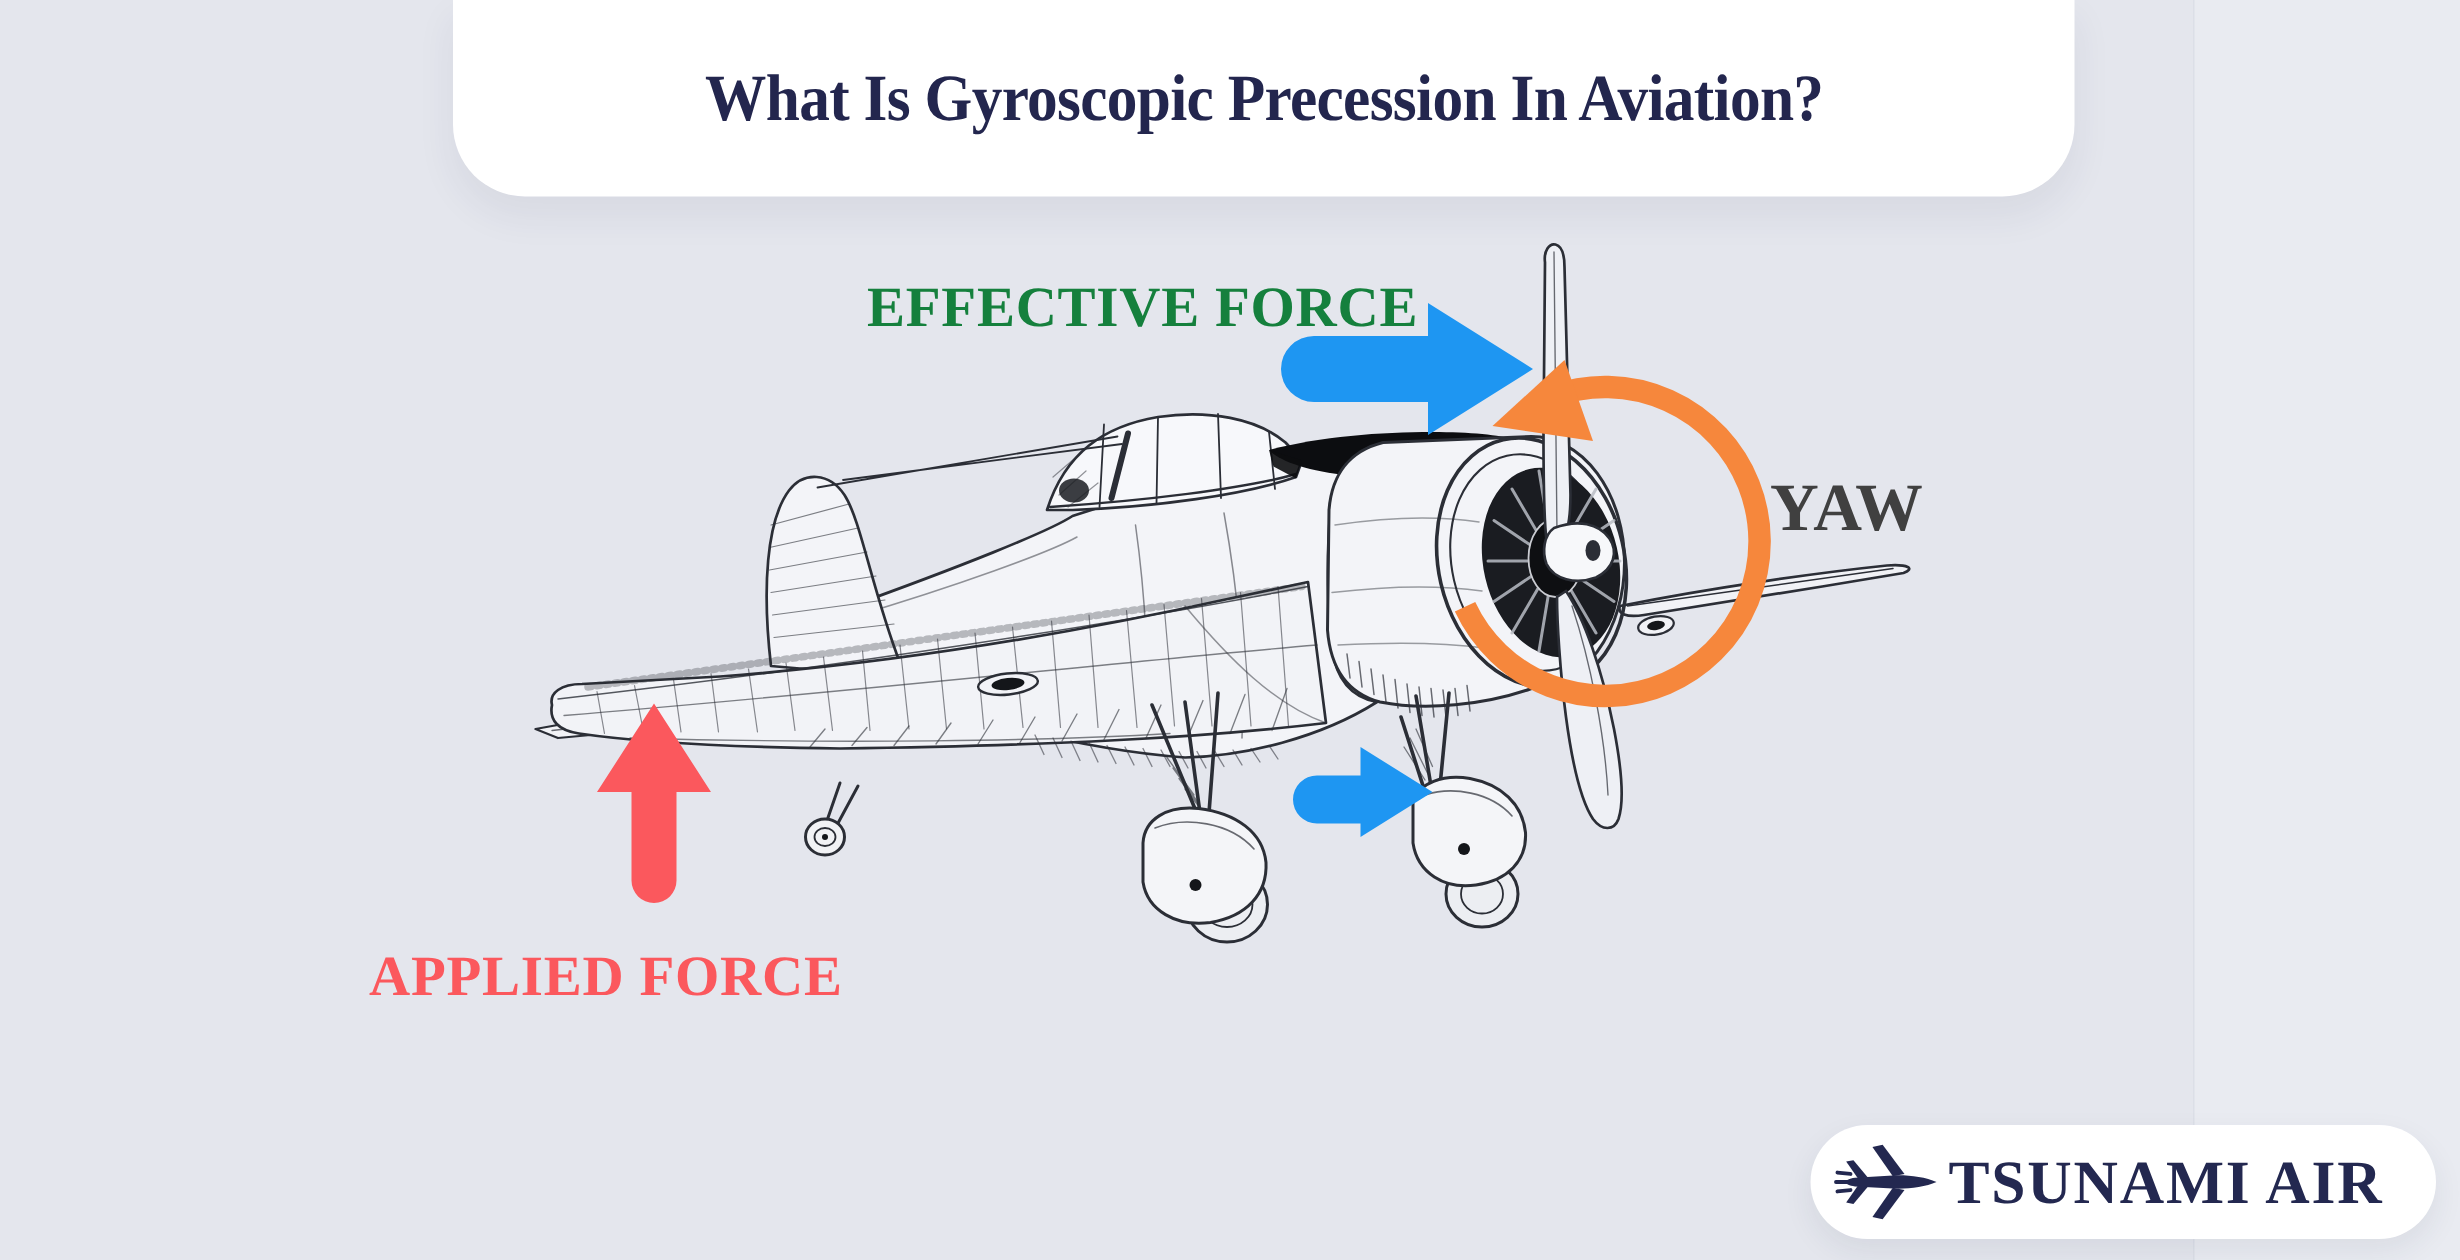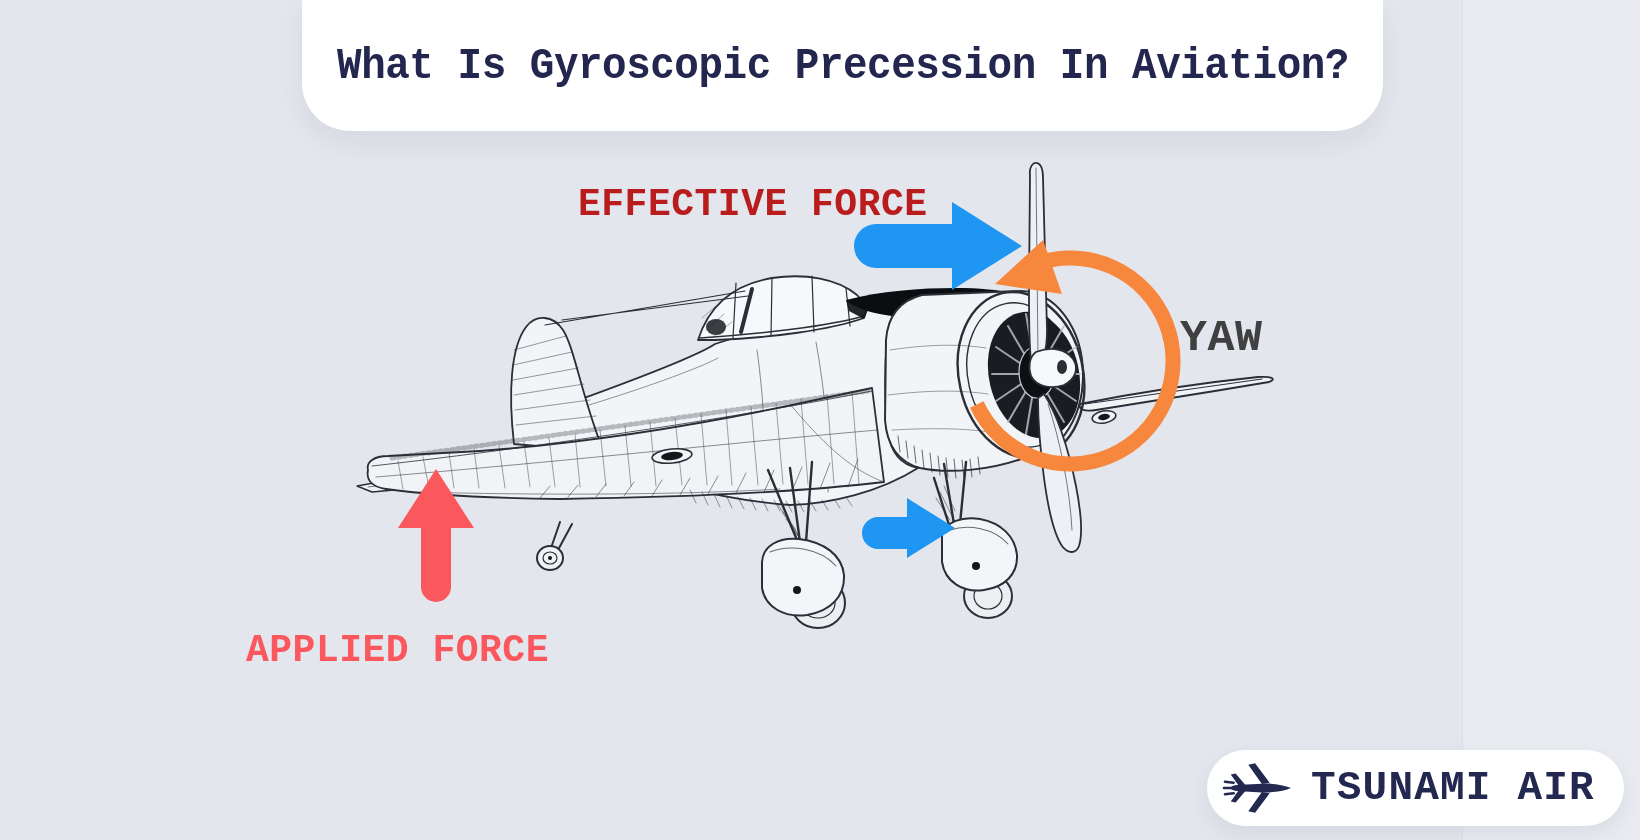--- a/index.html
+++ b/index.html
@@ -6,7 +6,7 @@
   .stage{
     position:relative;width:1640px;height:840px;overflow:hidden;
     background:#e4e6ed;
-    font-family:Liberation Mono, monospace;
+    font-family:Liberation Serif, serif;
   }
   .bg-right{
     position:absolute;left:1462px;top:0;width:178px;height:840px;

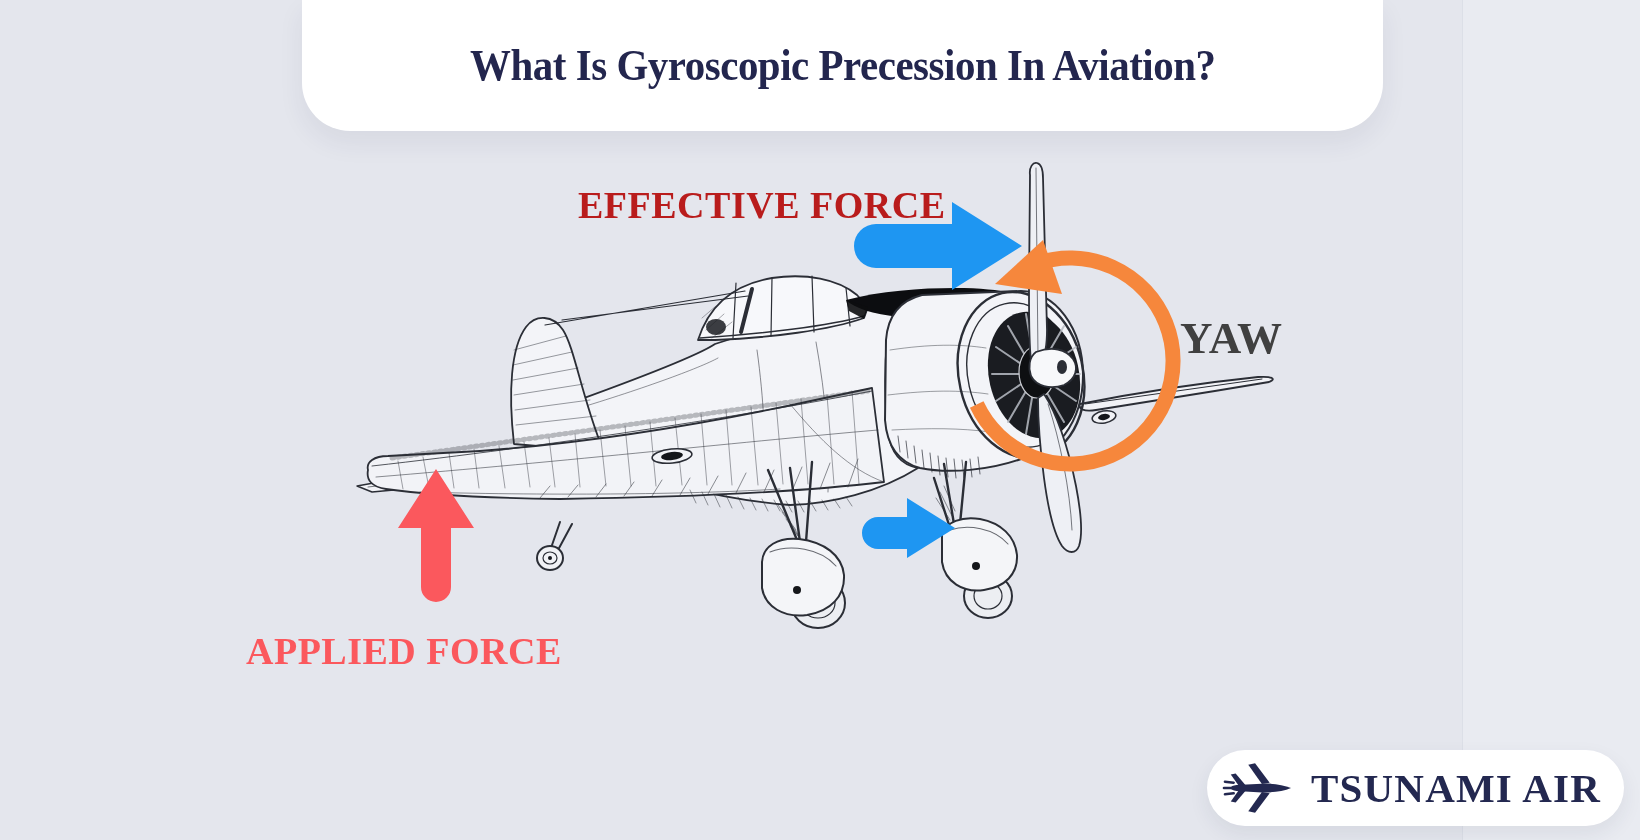--- a/index.html
+++ b/index.html
@@ -27,7 +27,7 @@
   }
   
   .lbl{position:absolute;font-weight:700;line-height:1;white-space:nowrap;z-index:5;letter-spacing:.5px;}
-  .lbl.blue{color:#b91c1c;}
+  .lbl.blue{color:#15803d;}
   .lbl.red{color:#fb585d;}
   .lbl.orange{color:#404040;}
   #lbl-effective{left:578px;top:186px;font-size:38px;}

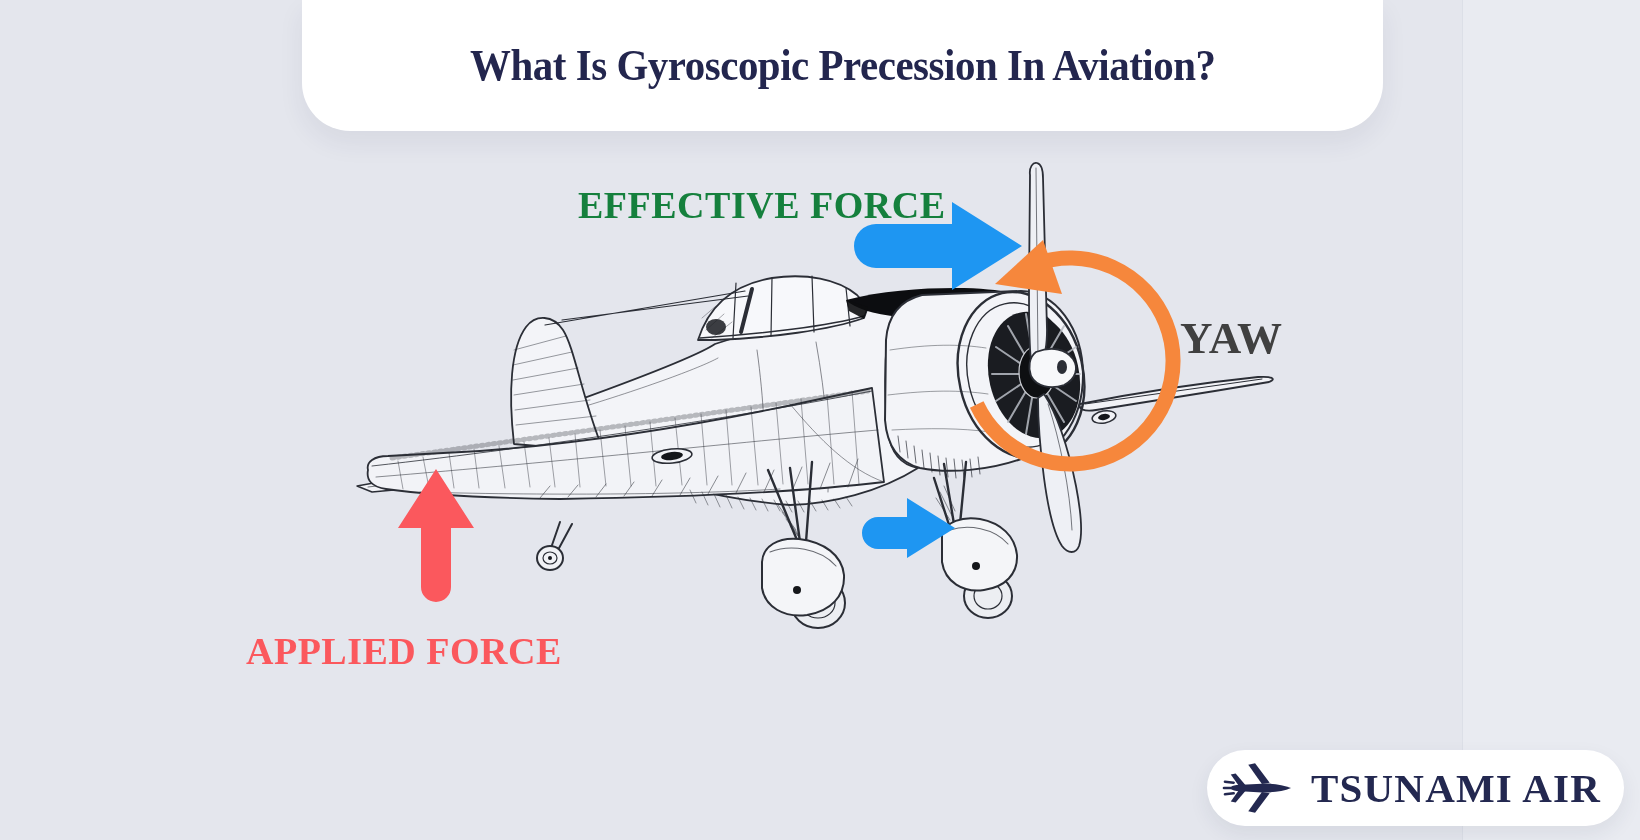--- a/index.html
+++ b/index.html
@@ -43,7 +43,6 @@
     display:flex;align-items:center;
     box-shadow:0 8px 20px rgba(40,45,80,.08);
     z-index:6;
-    gap:12px;
   }
   .logo-card .jet{width:74px;height:70px;margin-left:14px;flex:0 0 auto;}
   .logo-card .brand{

